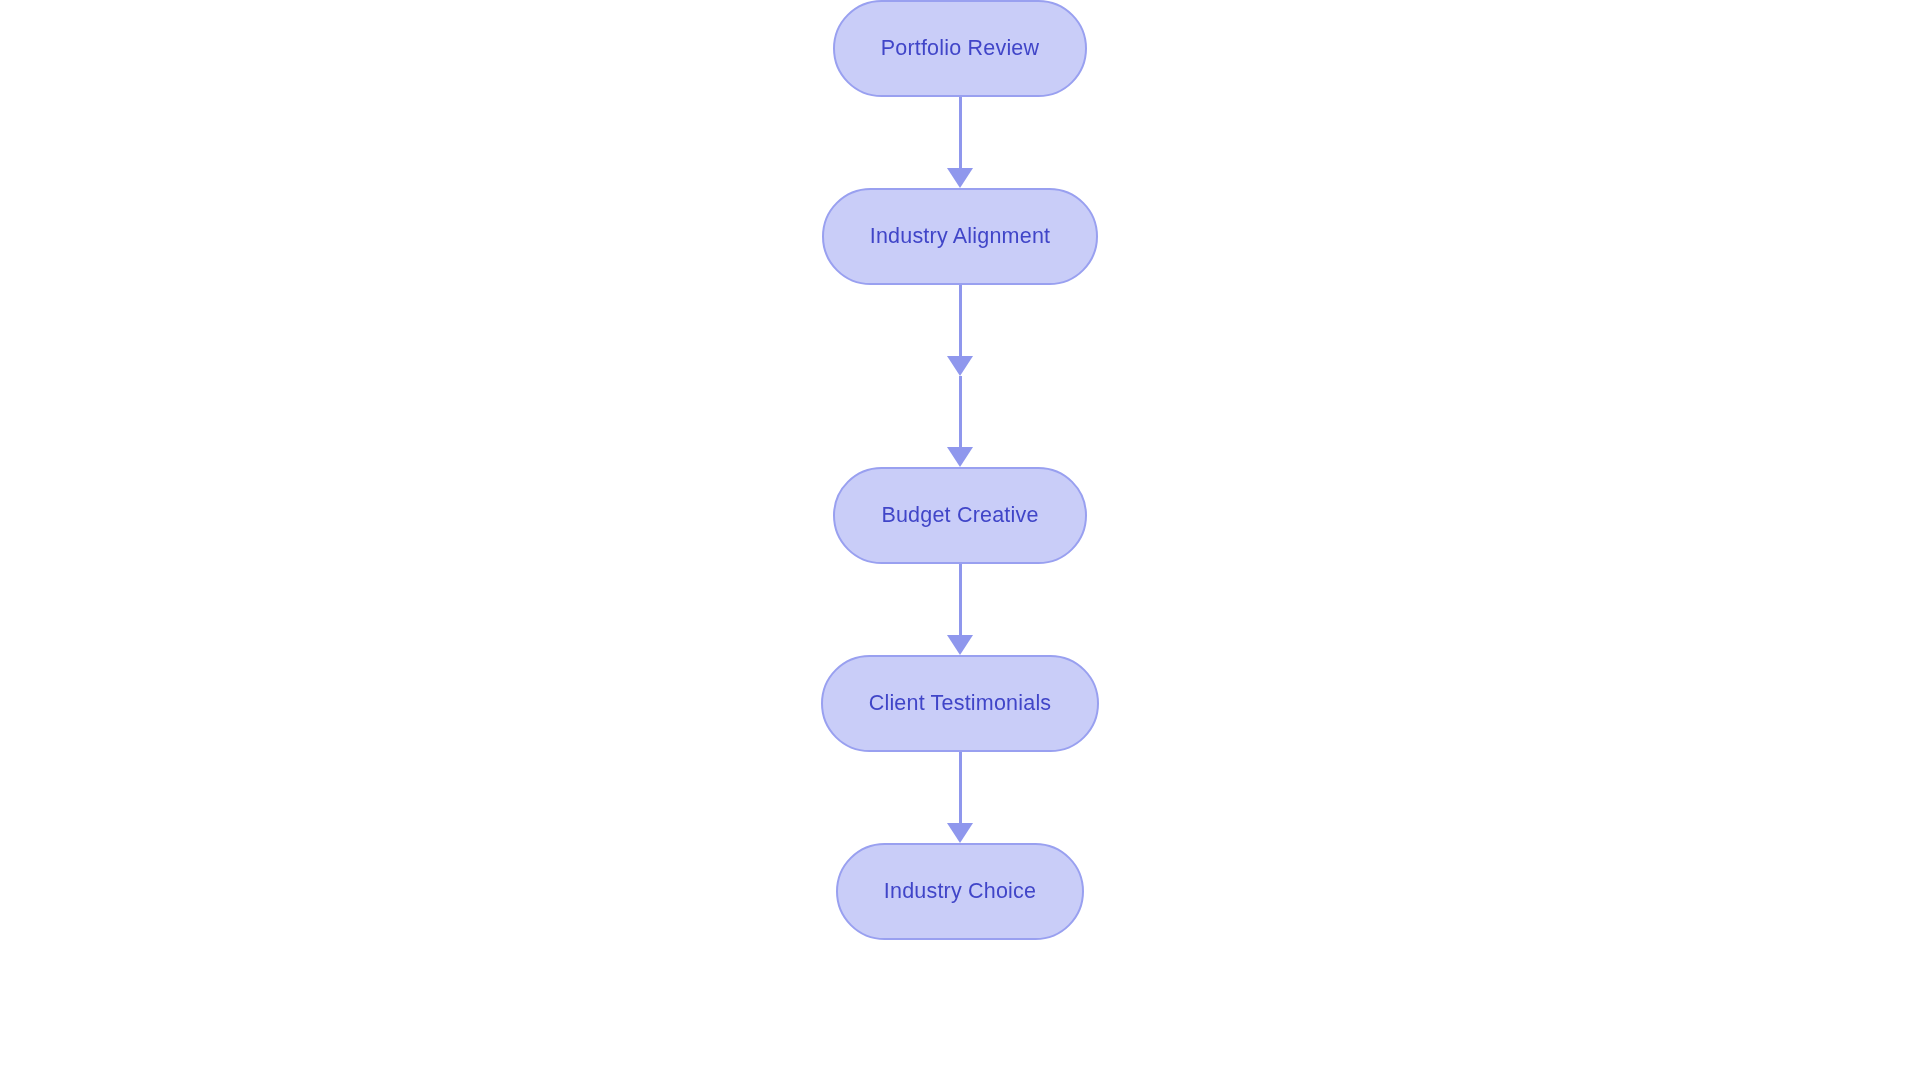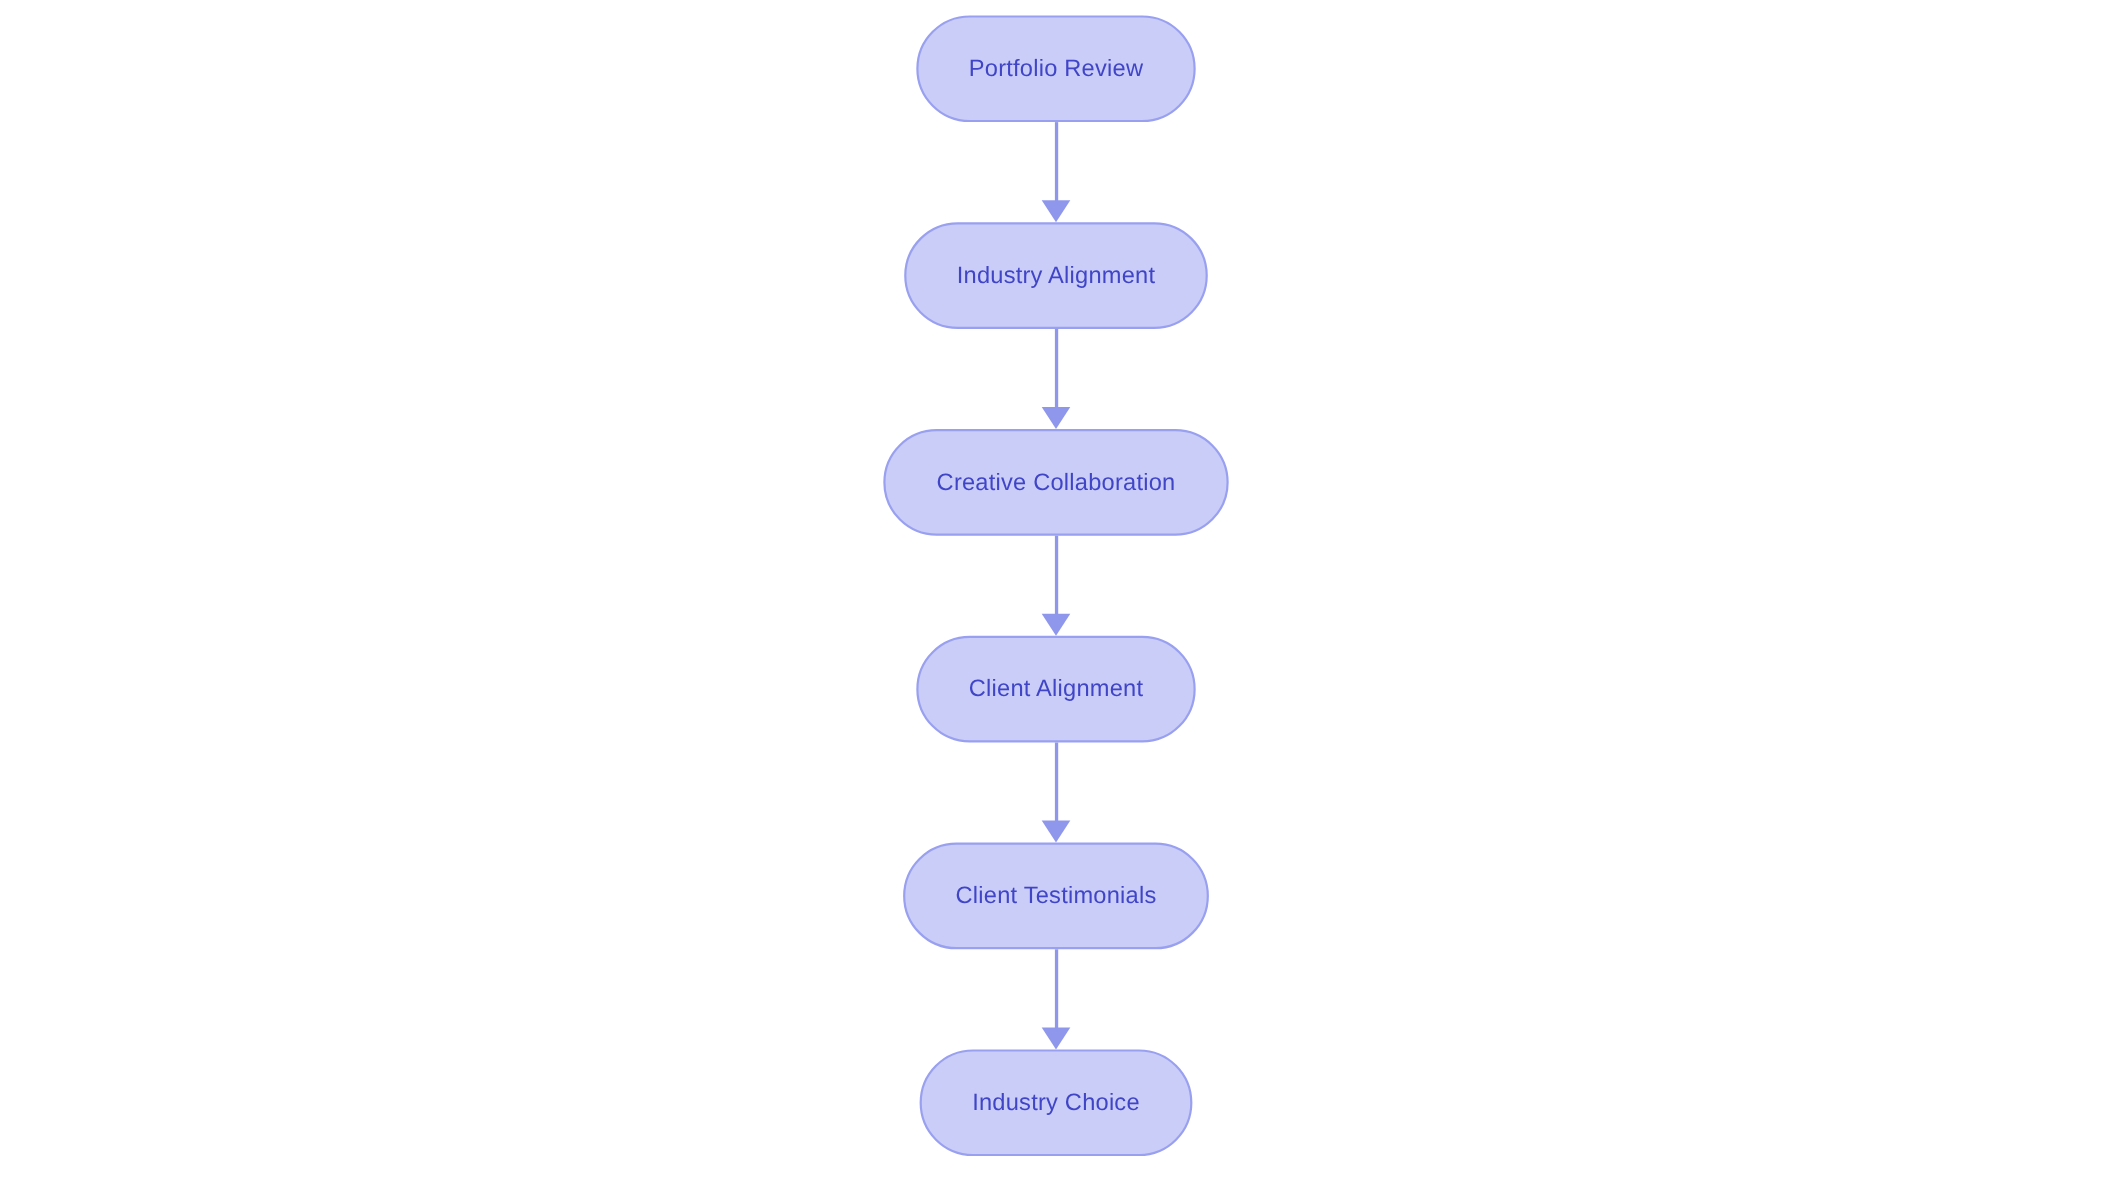--- a/index.html
+++ b/index.html
@@ -24,7 +24,6 @@
     display: flex;
     flex-direction: column;
     align-items: center;
-    padding-top: 14px;
   }
   .node {
     height: 97px;

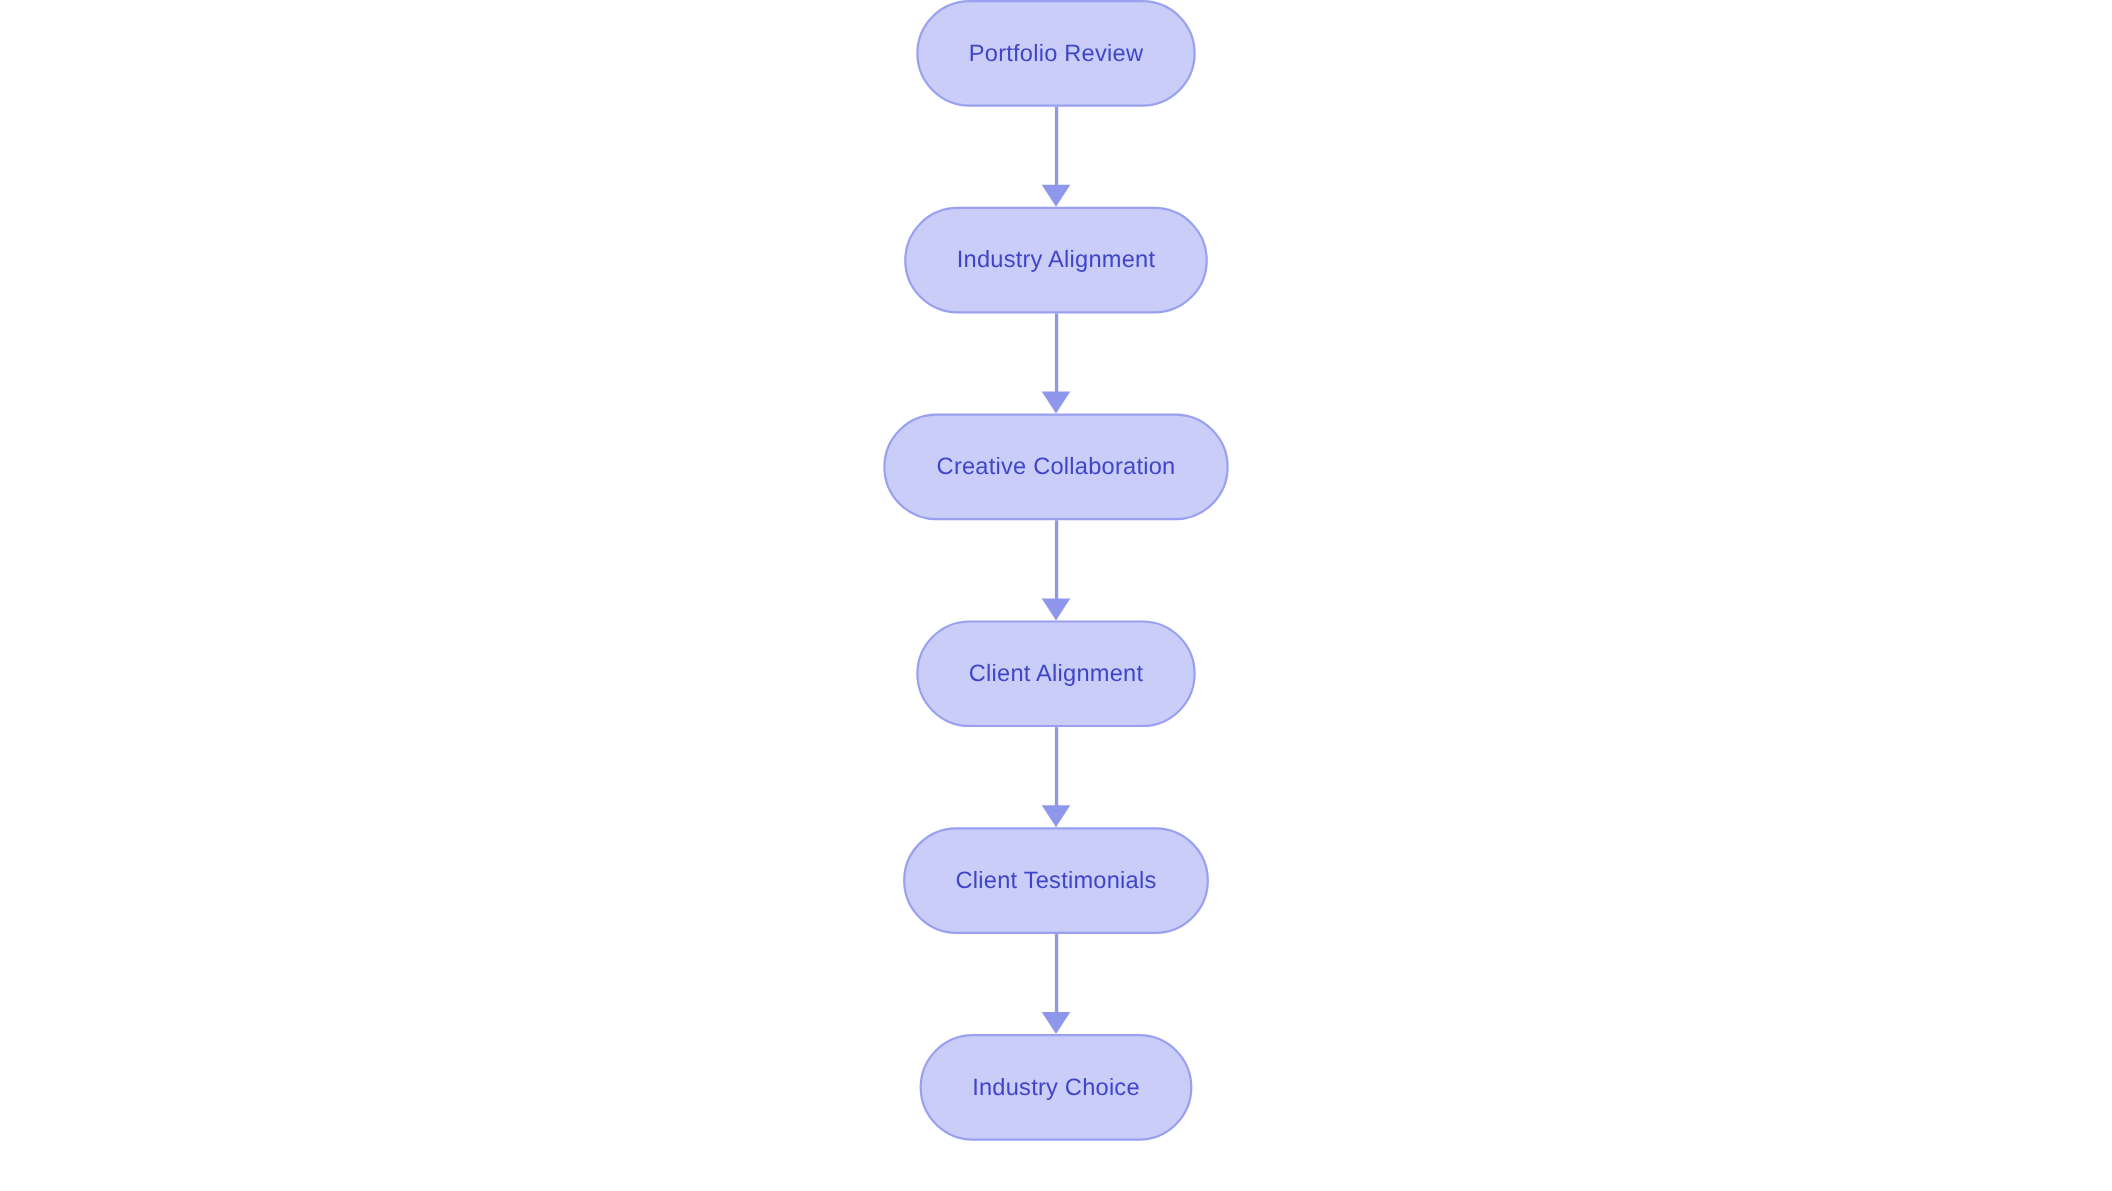--- a/index.html
+++ b/index.html
@@ -89,9 +89,6 @@
     <div class="arrow-head"></div>
   </div>
 
-  <div class="node">
-    <span class="node-label">Creative Collaboration</span>
-  </div>
 
   <div class="arrow">
     <div class="arrow-line"></div>

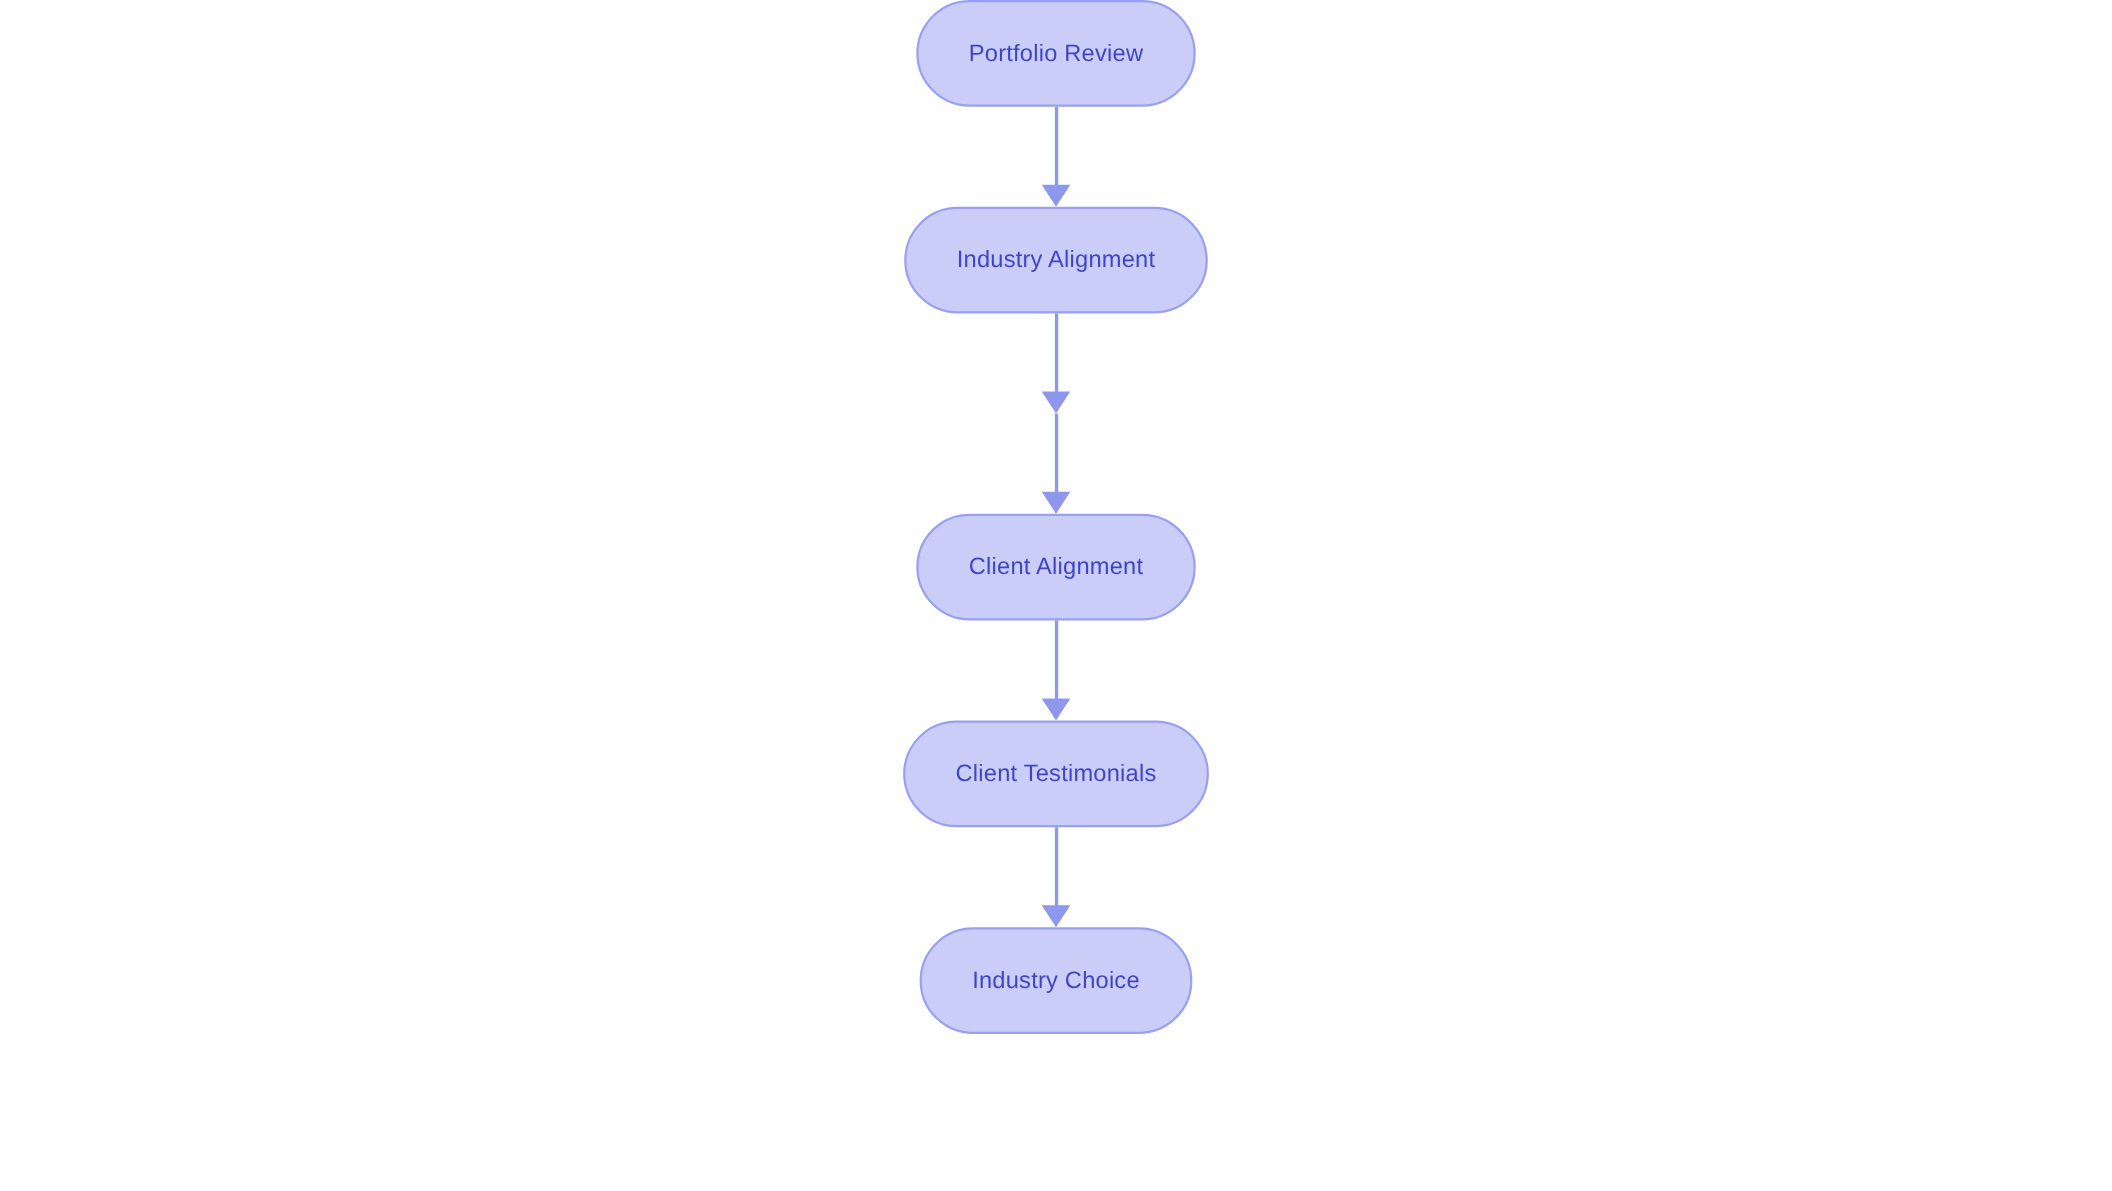--- a/index.html
+++ b/index.html
@@ -96,7 +96,7 @@
   </div>
 
   <div class="node">
-    <span class="node-label">Client Alignment</span>
+    <span class="node-label">Budget Creative</span>
   </div>
 
   <div class="arrow">

